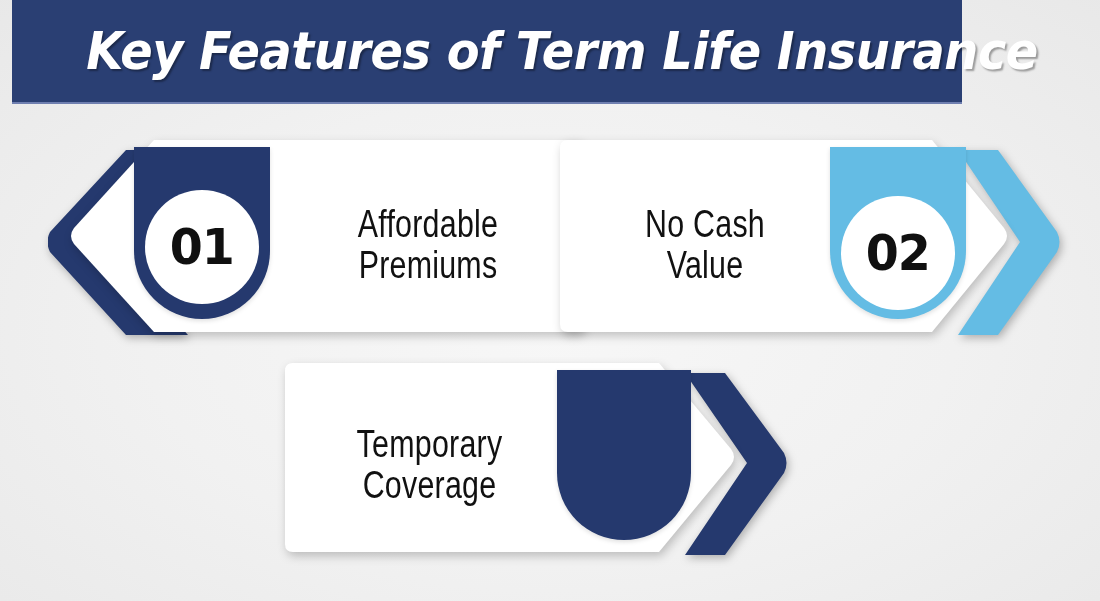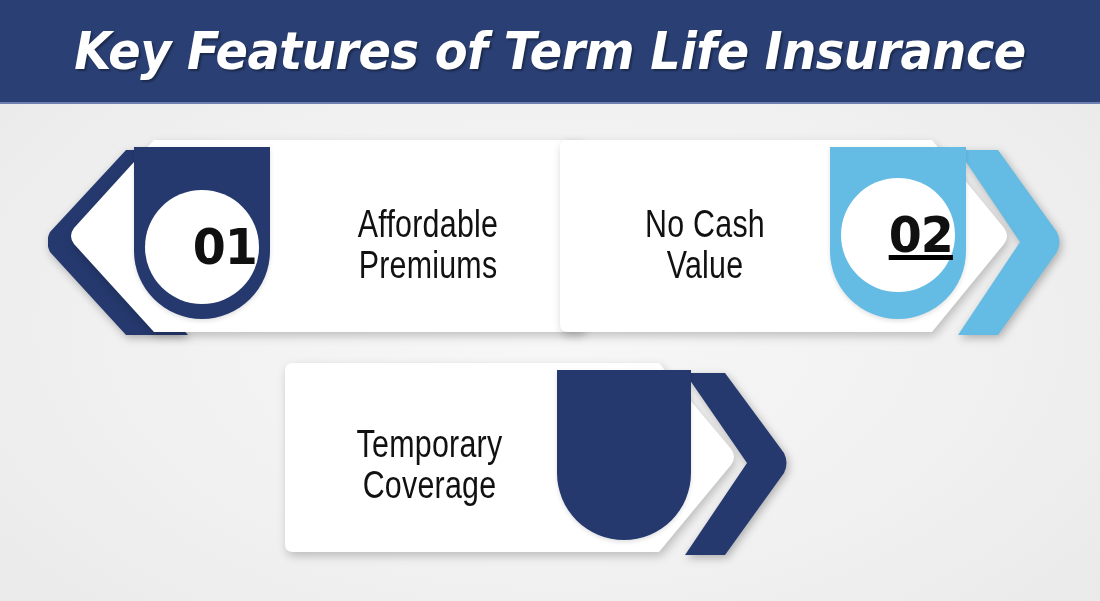--- a/index.html
+++ b/index.html
@@ -26,9 +26,9 @@
   
   #header-banner {
     position: absolute;
-    left: 0;
+    left: 12px;
     top: 0;
-    width: 1100px;
+    width: 950px;
     height: 104px;
     background: #2a3f73;
     border-bottom: 2px solid #6f7fb0;

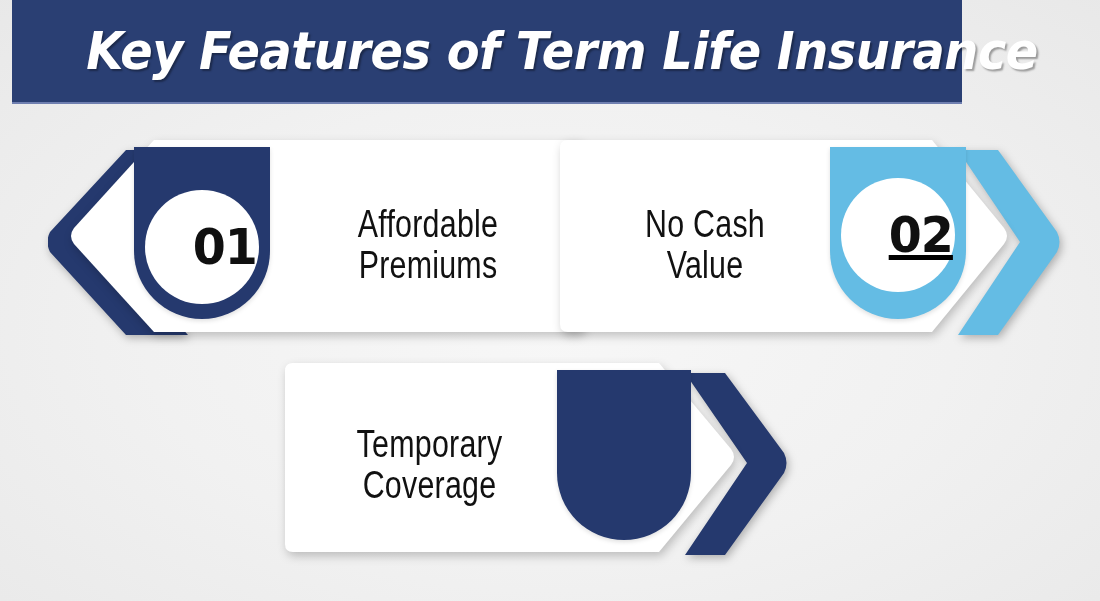--- a/index.html
+++ b/index.html
@@ -87,7 +87,7 @@
     background: #ffffff;
     display: flex;
     align-items: center;
-    justify-content: flex-end;
+    justify-content: center;
   }
   .disc-num {
     font-family: "DejaVu Sans", sans-serif;

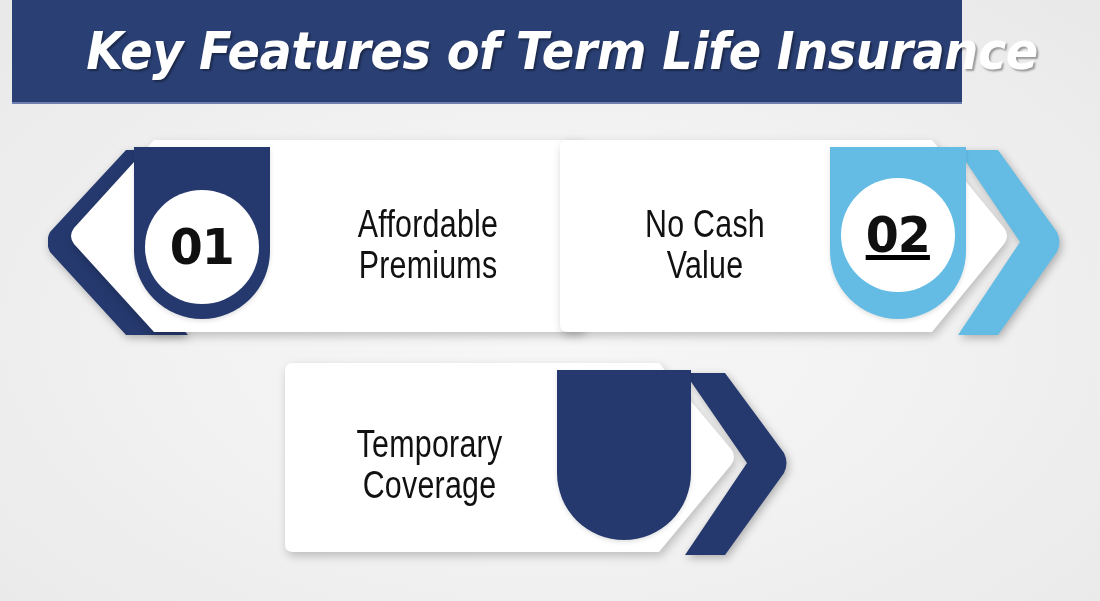--- a/index.html
+++ b/index.html
@@ -129,7 +129,7 @@
   #card-2 .chevron  { left: 398px; top: 10px; }
   #card-2 .panel    { left: 0px;   top: 0px;  }
   #card-2 .band     { left: 270px; top: 7px;  }
-  #card-2 .disc     { left: 281px; top: 38px; width: 114px; height: 114px; text-decoration: underline; }
+  #card-2 .disc     { left: 281px; top: 56px; width: 114px; height: 114px; }
   #card-2 .label    { left: 15px;  top: 45px; width: 260px; height: 120px; }
 
   

